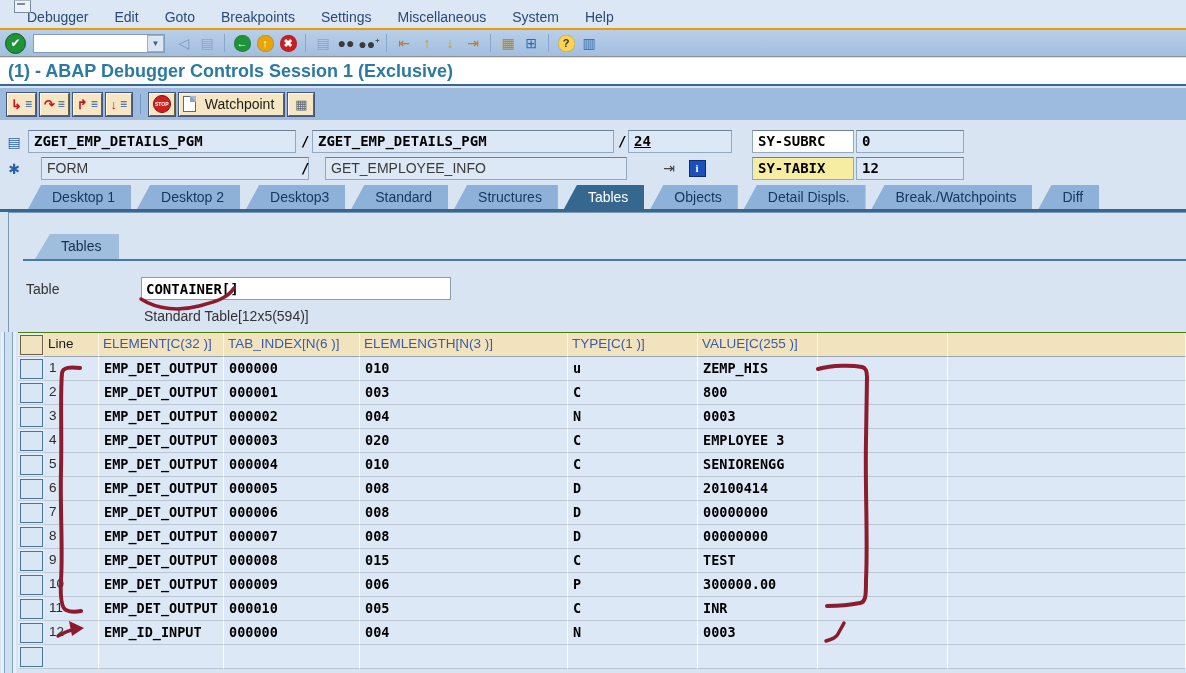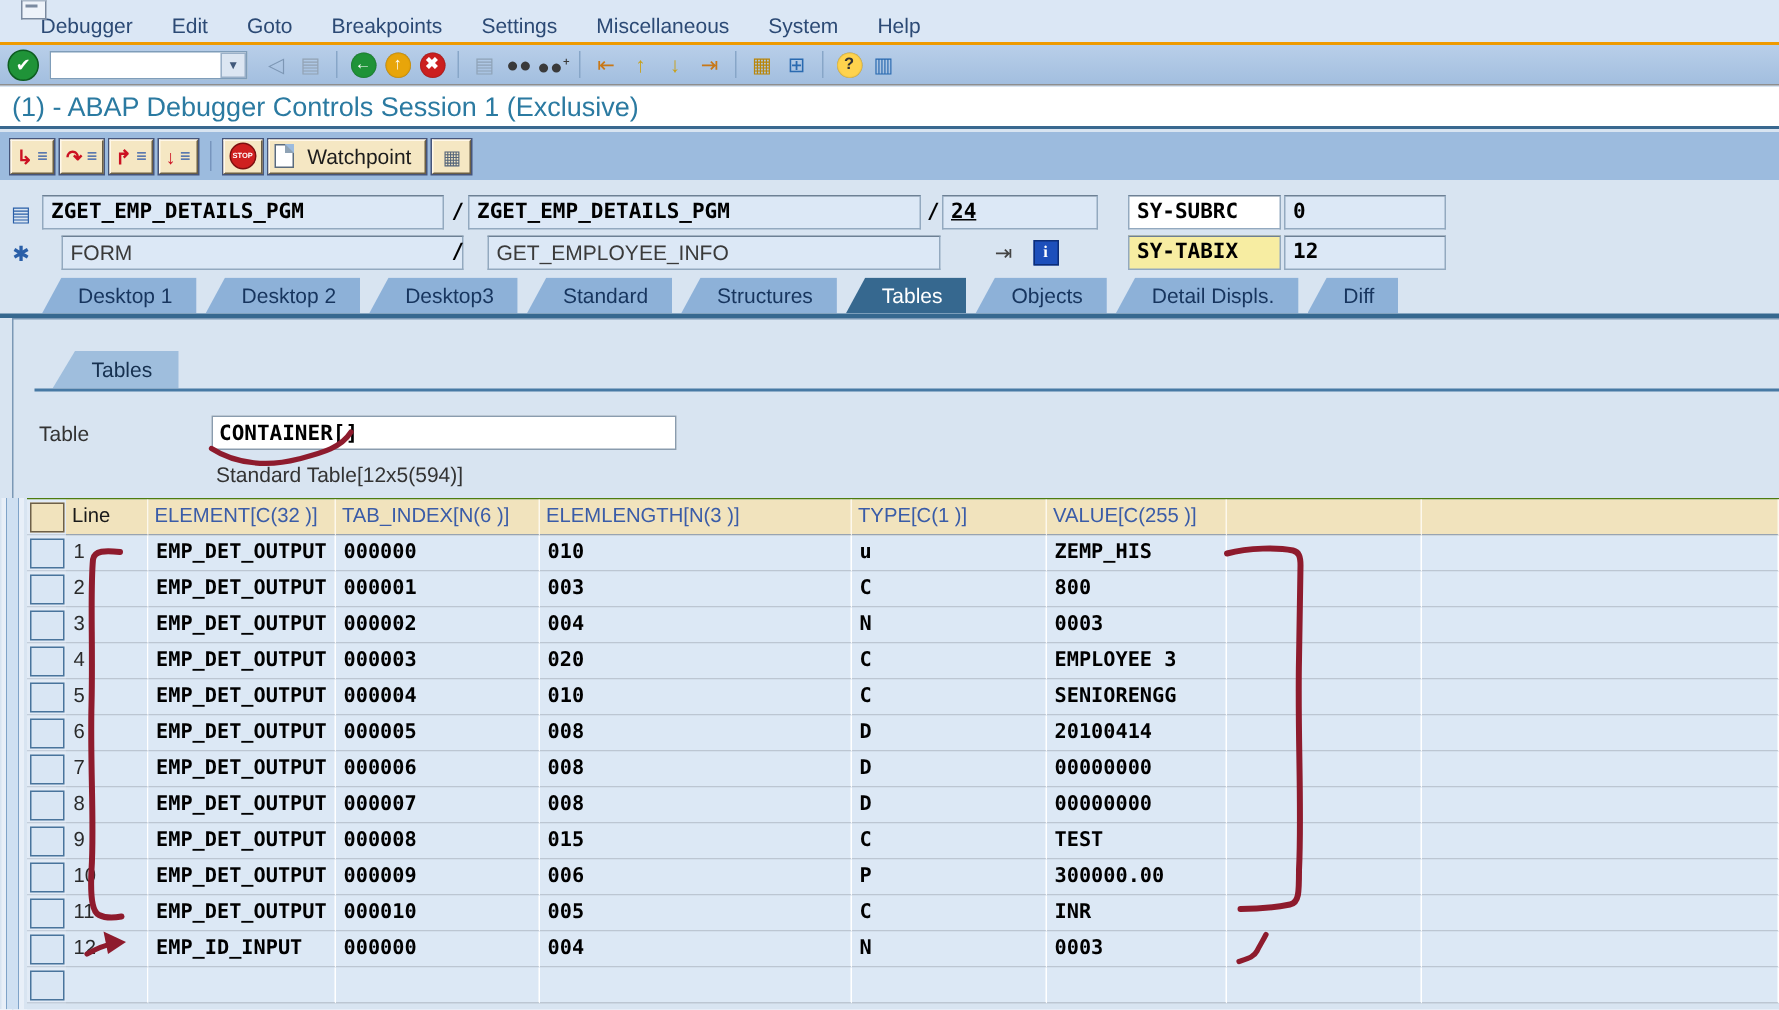--- a/index.html
+++ b/index.html
@@ -33,7 +33,7 @@
   
   .title-row{position:absolute;left:0;top:58px;width:1186px;height:26px;background:#ffffff;
              border-bottom:2px solid #39688f;}
-  .title-text{font-size:18px;font-weight:normal;color:#2b7aa1;padding:3px 0 0 8px;}
+  .title-text{font-size:18px;font-weight:bold;color:#2b7aa1;padding:3px 0 0 8px;}
   
   .apptoolbar{position:absolute;left:0;top:88px;width:1186px;height:32px;background:#9cbbde;
               display:flex;align-items:center;padding-left:7px;box-sizing:border-box;gap:4px;}

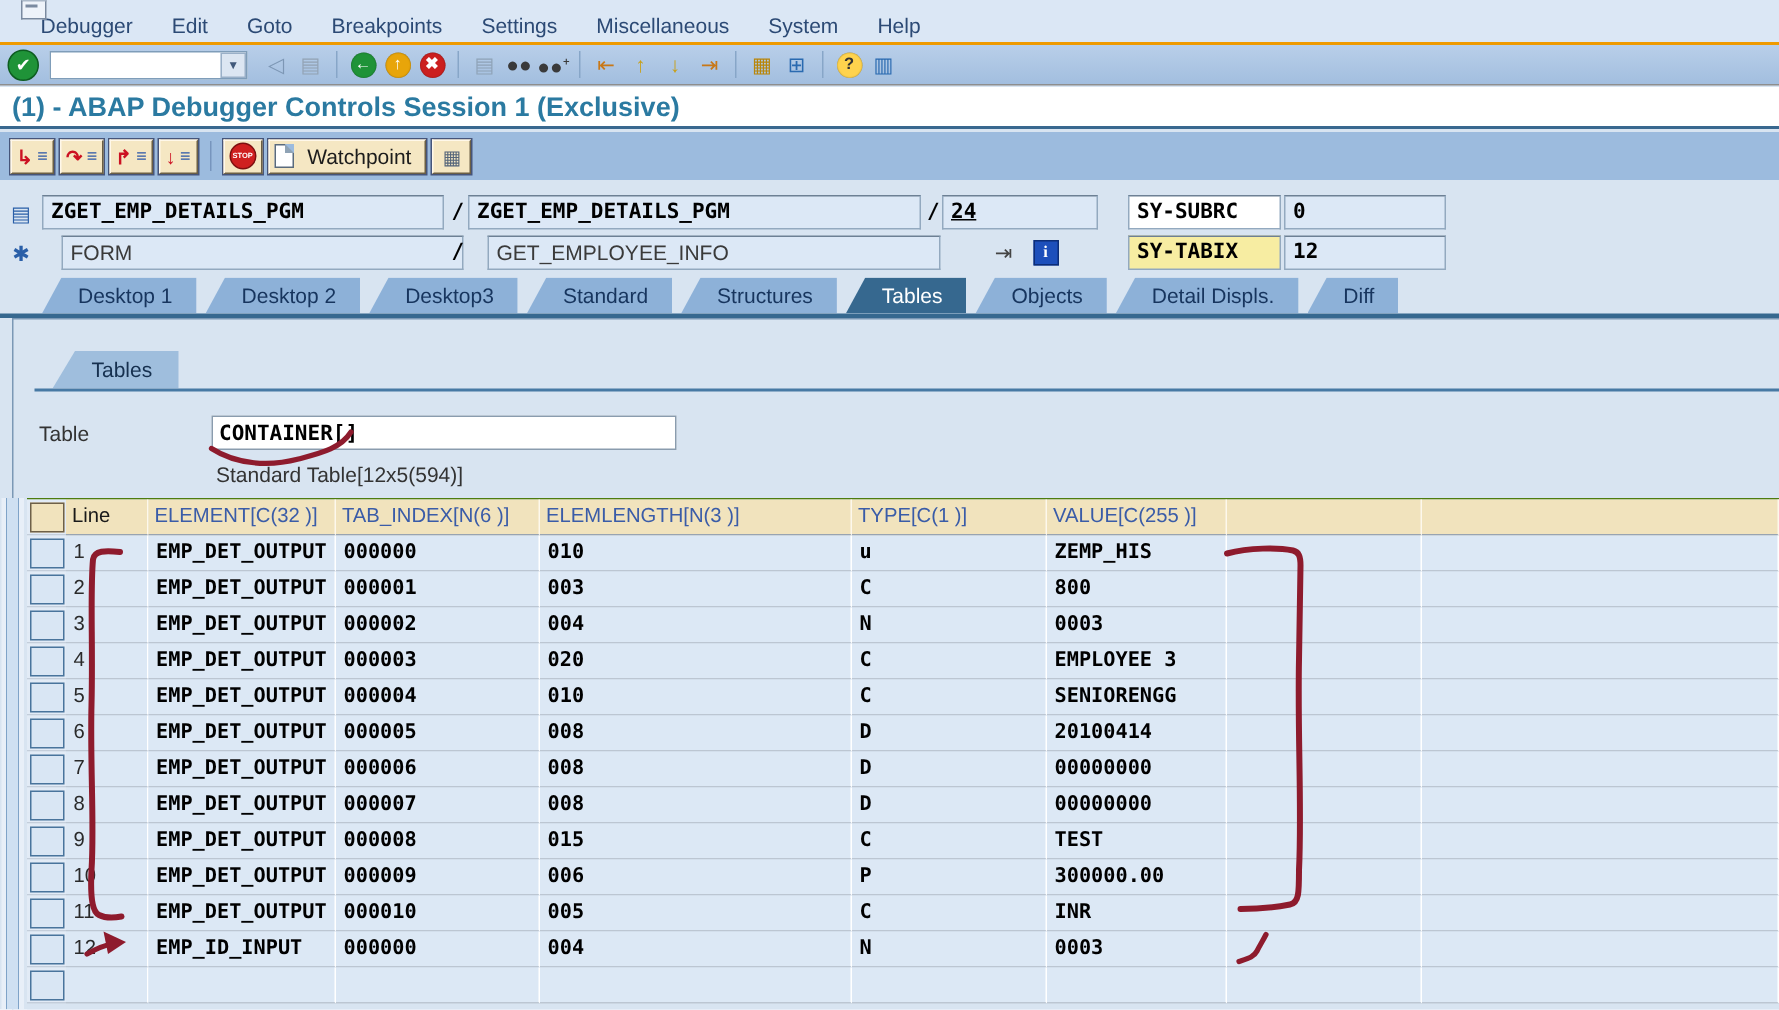--- a/index.html
+++ b/index.html
@@ -229,6 +229,7 @@
       <div class="tab active">Tables</div>
       <div class="tab">Objects</div>
       <div class="tab">Detail Displs.</div>
+      <div class="tab">Break./Watchpoints</div>
       <div class="tab">Diff</div>
     </div>
   <div class="tabline"></div>

